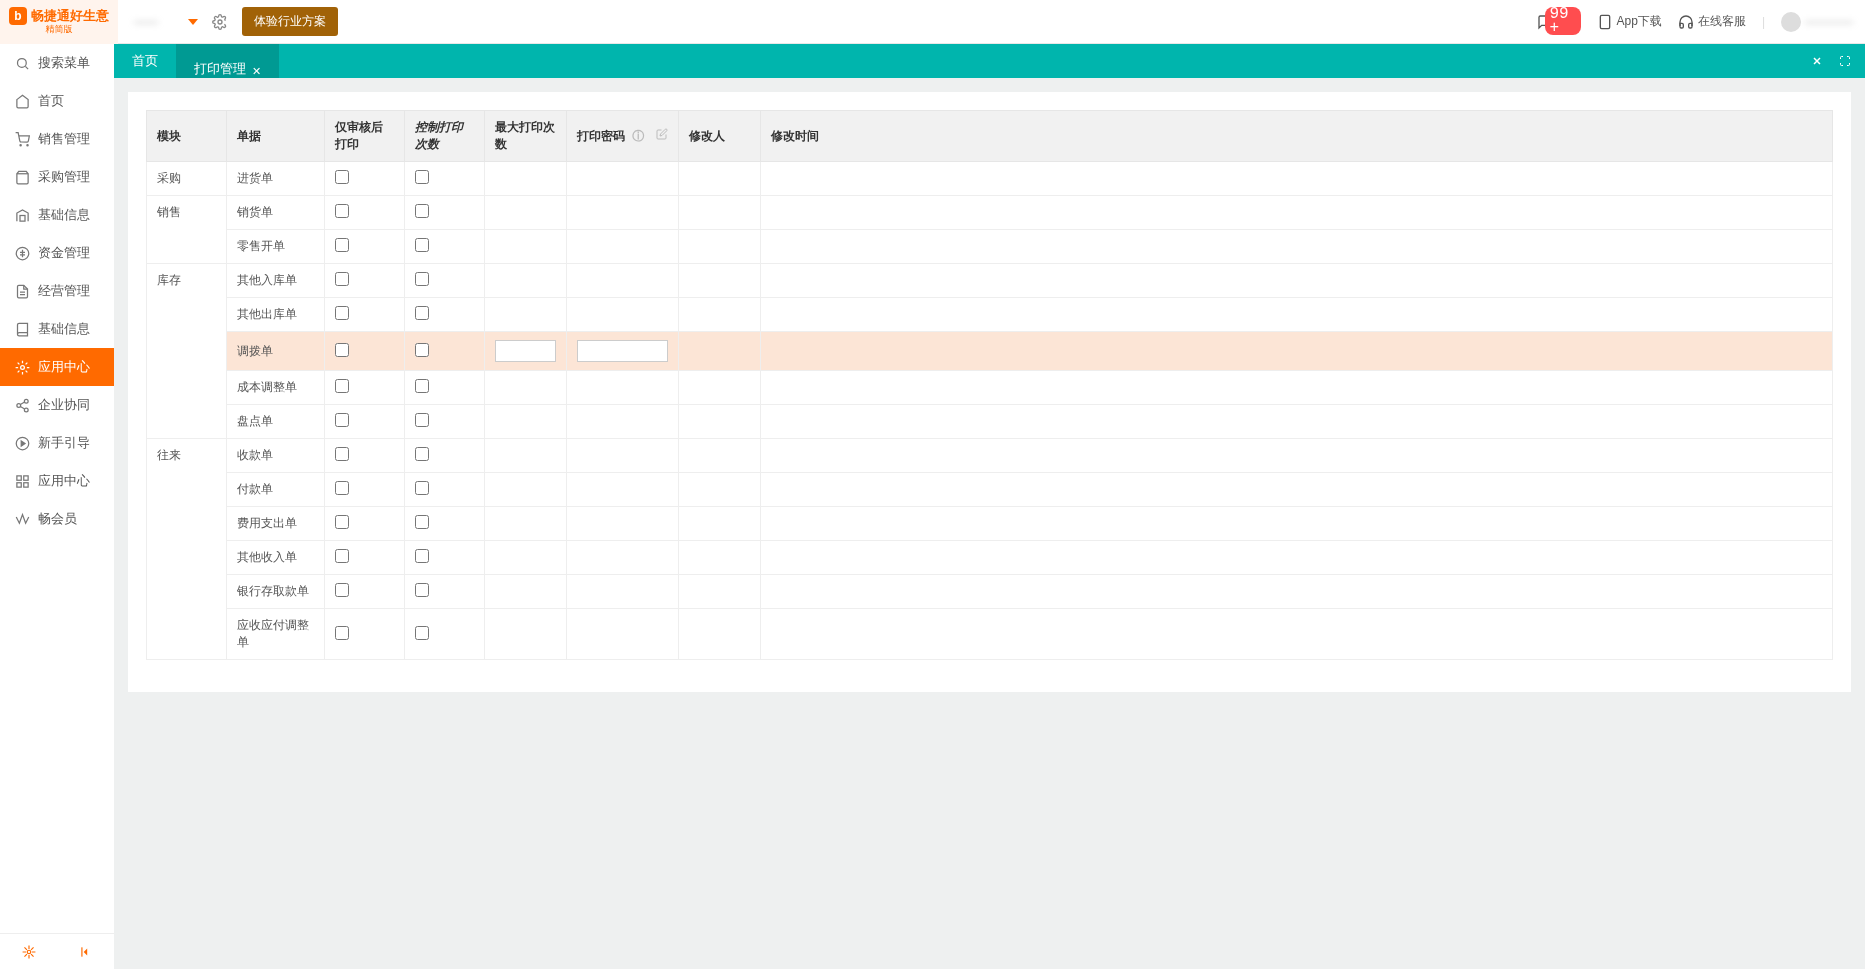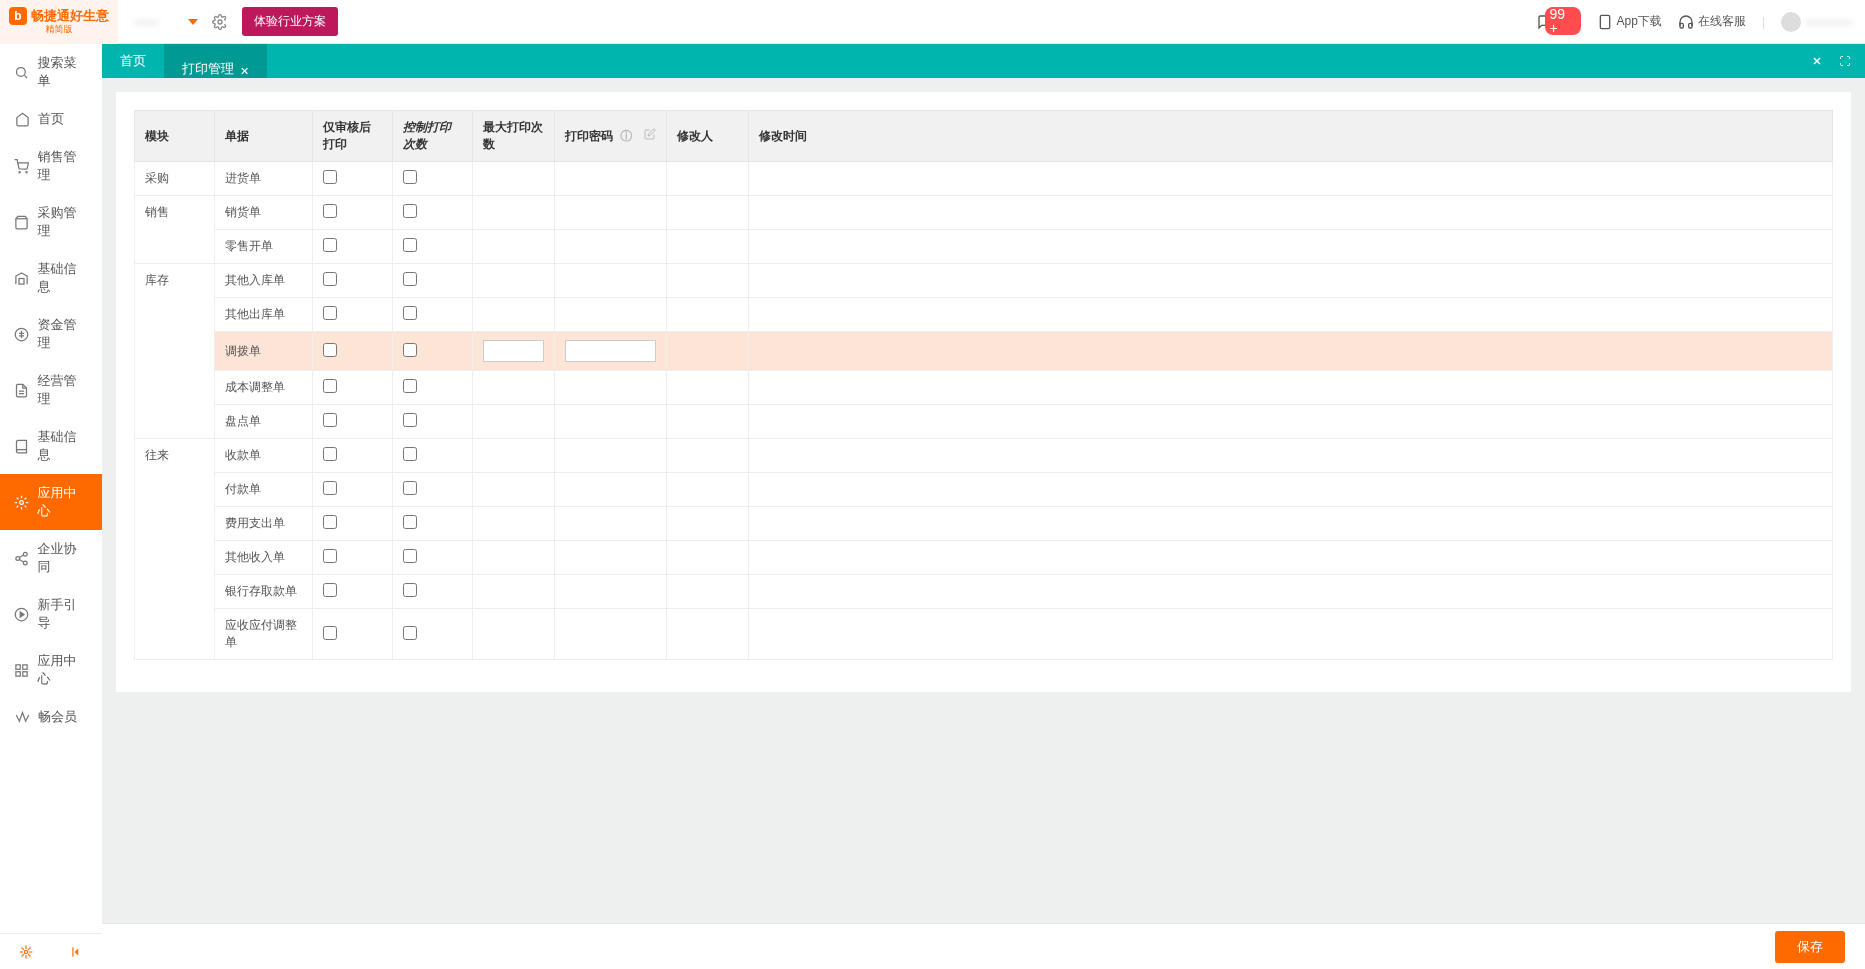--- a/index.html
+++ b/index.html
@@ -16,7 +16,7 @@
 .company-select { display: flex; align-items: center; color: #999; filter: blur(3px); margin-left: 8px; }
 .company-caret { color: #ff6a00; margin-left: 30px; }
 .gear-btn { margin-left: 14px; color: #888; cursor: pointer; }
-.cta-btn { margin-left: 14px; background: #be185d; color: #fff; padding: 6px 12px; border-radius: 3px; cursor: pointer; font-size: 12px; }
+.cta-btn { margin-left: 14px; background: #a16207; color: #fff; padding: 6px 12px; border-radius: 3px; cursor: pointer; font-size: 12px; }
 
 .header-right { margin-left: auto; display: flex; align-items: center; gap: 16px; }
 .hr-item { display: flex; align-items: center; color: #555; cursor: pointer; gap: 4px; position: relative; }

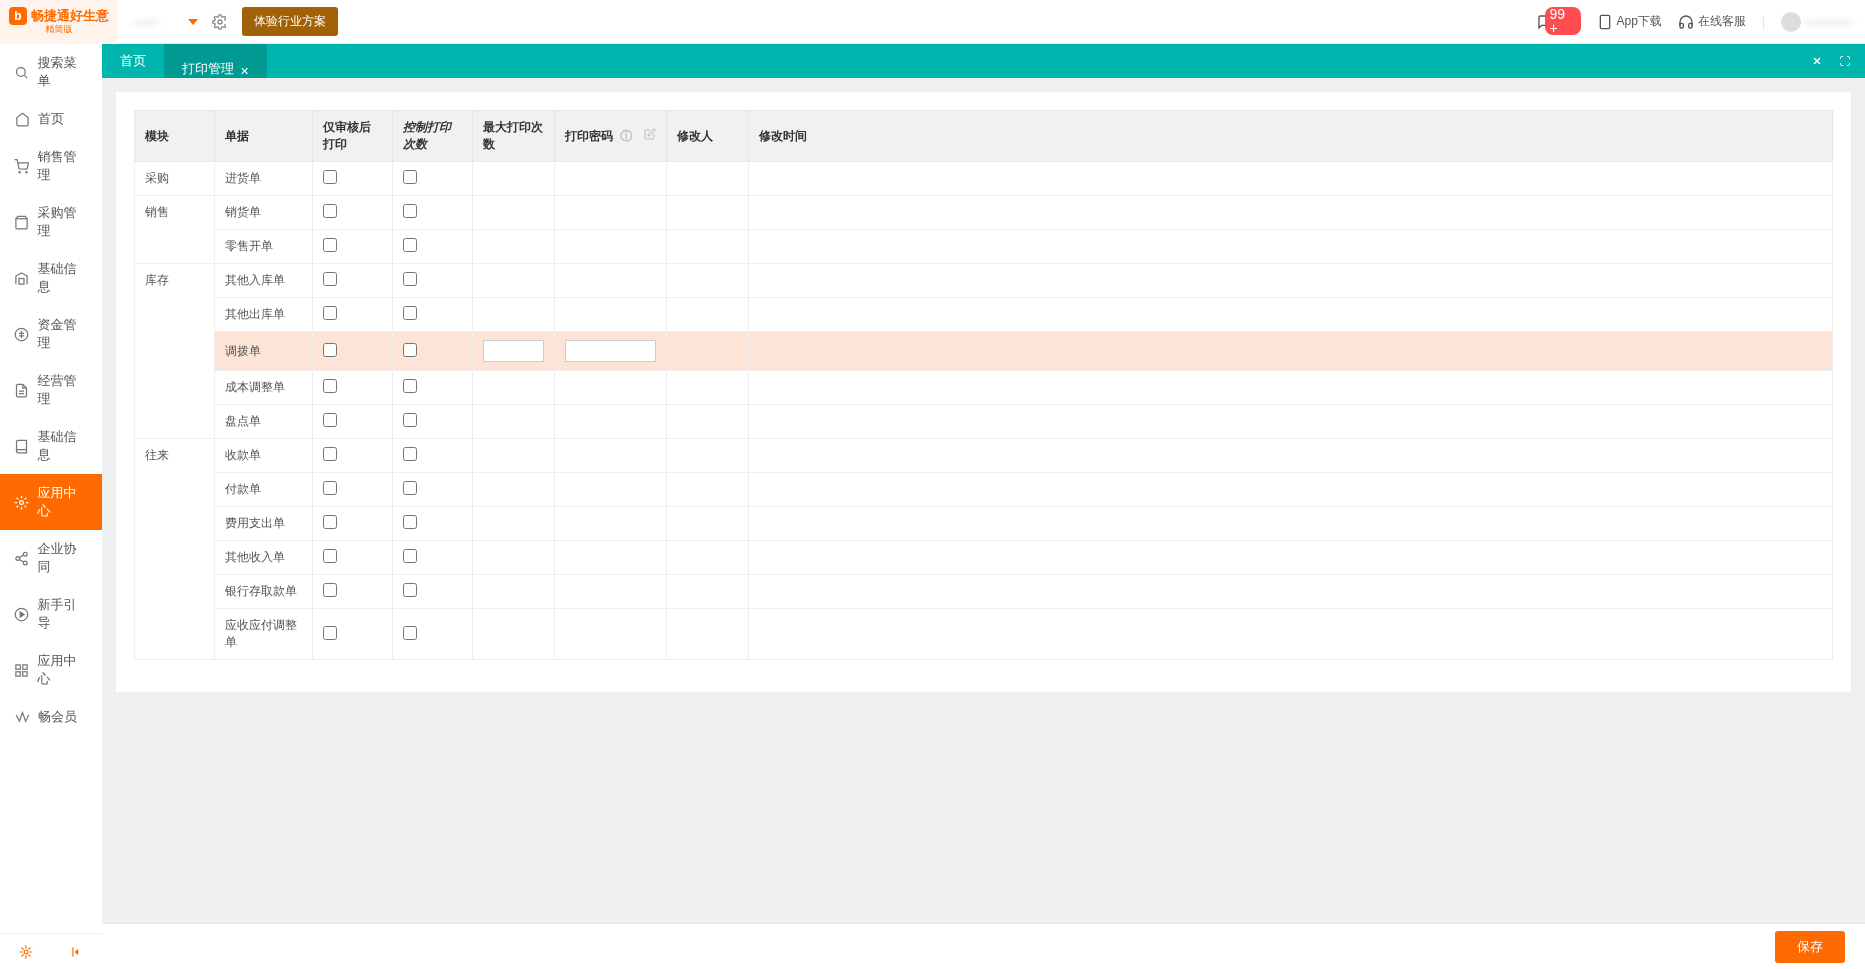--- a/index.html
+++ b/index.html
@@ -20,7 +20,7 @@
 
 .header-right { margin-left: auto; display: flex; align-items: center; gap: 16px; }
 .hr-item { display: flex; align-items: center; color: #555; cursor: pointer; gap: 4px; position: relative; }
-.badge { position: absolute; top: -6px; left: 8px; background: #ff4d4f; color: #fff; border-radius: 8px; padding: 0 5px; font-size: 14px; line-height: 14px; }
+.badge { position: absolute; top: -6px; left: 8px; background: #ff4d4f; color: #fff; border-radius: 8px; padding: 0 5px; font-size: 16px; line-height: 14px; font-family: Liberation Mono, monospace; }
 .avatar { width: 20px; height: 20px; border-radius: 50%; background: #ddd; display: inline-block; }
 .hr-user { filter: blur(3px); color: #999; }
 .hr-sep { color: #ddd; }

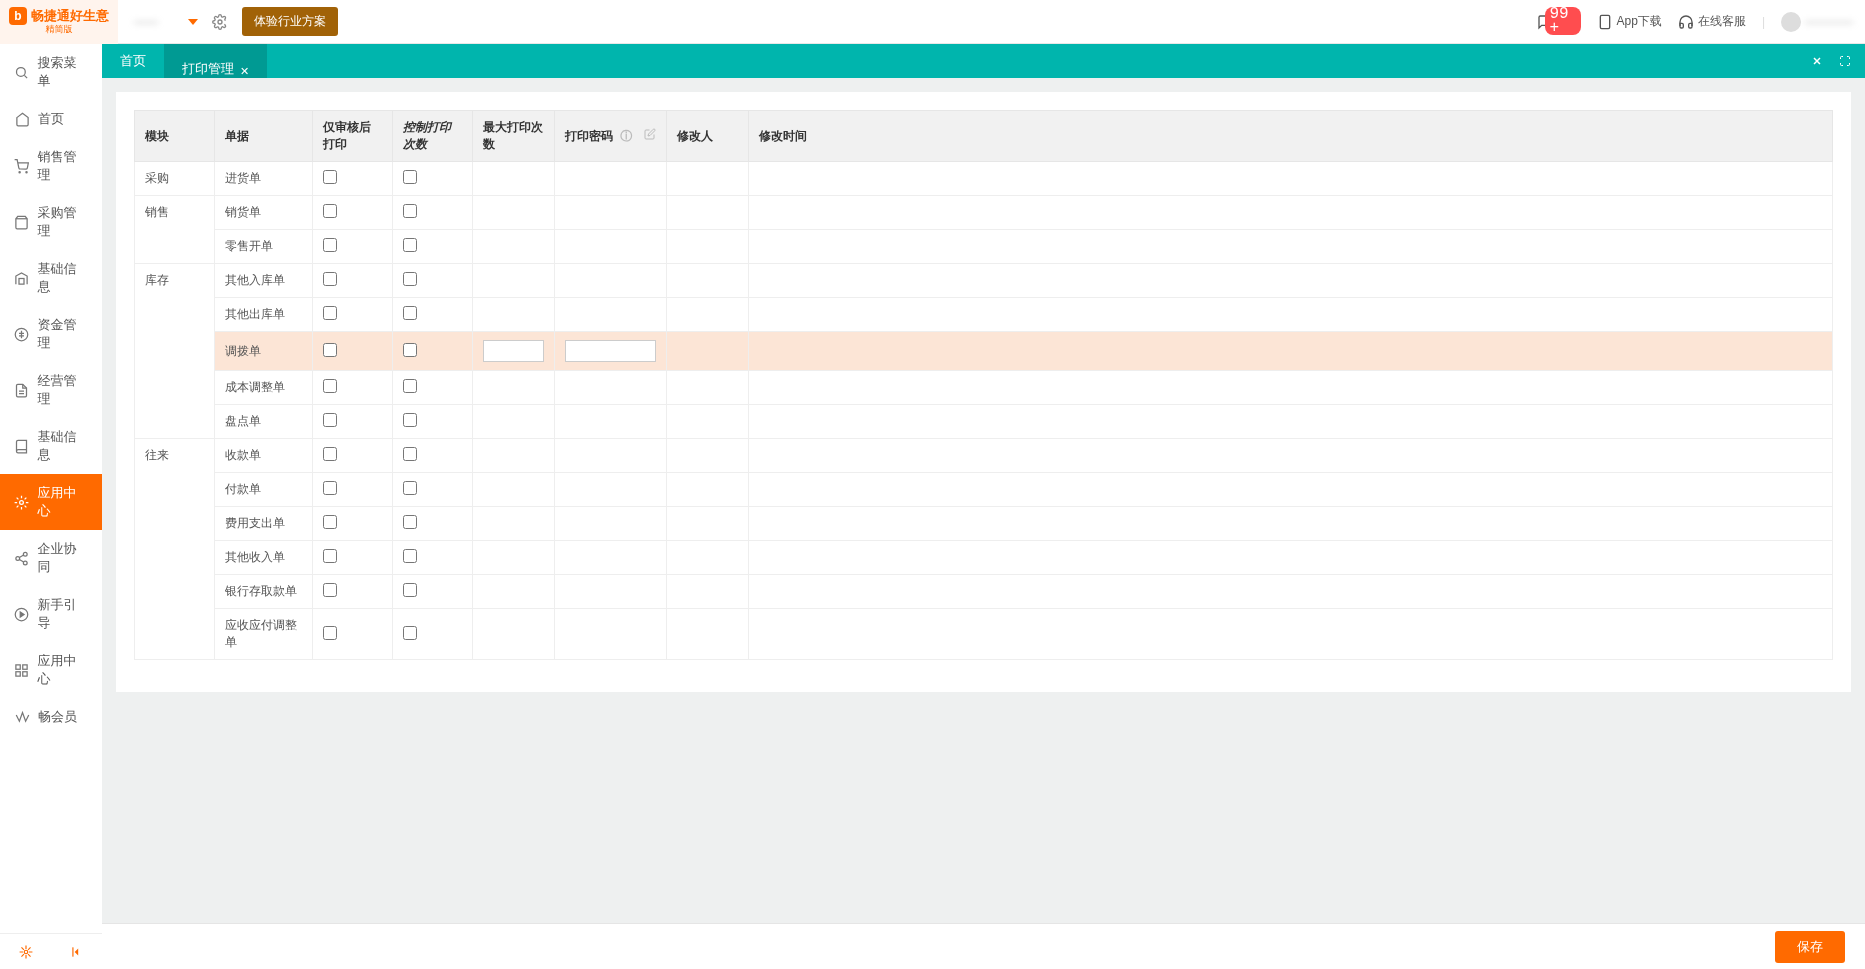--- a/index.html
+++ b/index.html
@@ -29,7 +29,7 @@
 .layout { display: flex; height: calc(100vh - 44px); }
 
 
-.sidebar { width: 102px; background: #fff; display: flex; flex-direction: column; }
+.sidebar { width: 114px; background: #fff; display: flex; flex-direction: column; }
 .sidebar-list { flex: 1; overflow-y: auto; }
 .sidebar-item { display: flex; align-items: center; padding: 10px 14px; color: #555; cursor: pointer; gap: 8px; font-size: 13px; }
 .sidebar-item.active { background: #ff6a00; color: #fff; }

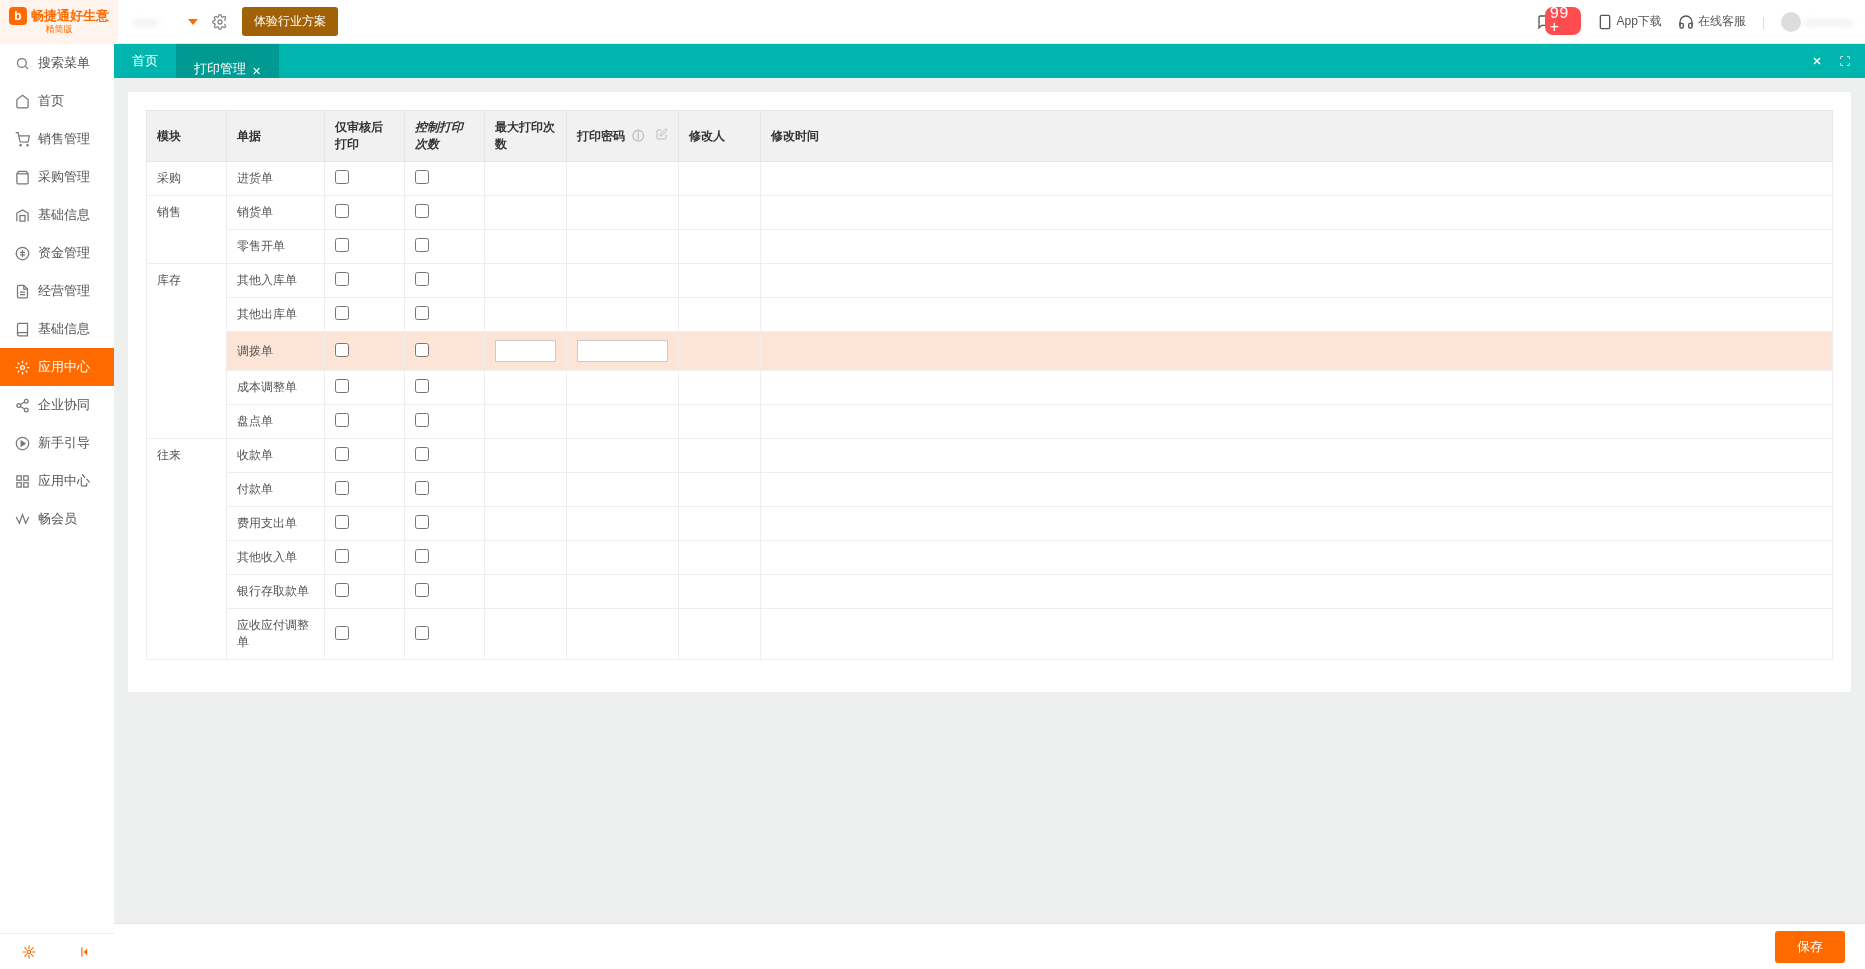--- a/index.html
+++ b/index.html
@@ -464,9 +464,6 @@
       </div>
     </div>
 
-    <div class="footerbar">
-      <span class="save-btn">保存</span>
-    </div>
   </div>
 </div>
 

